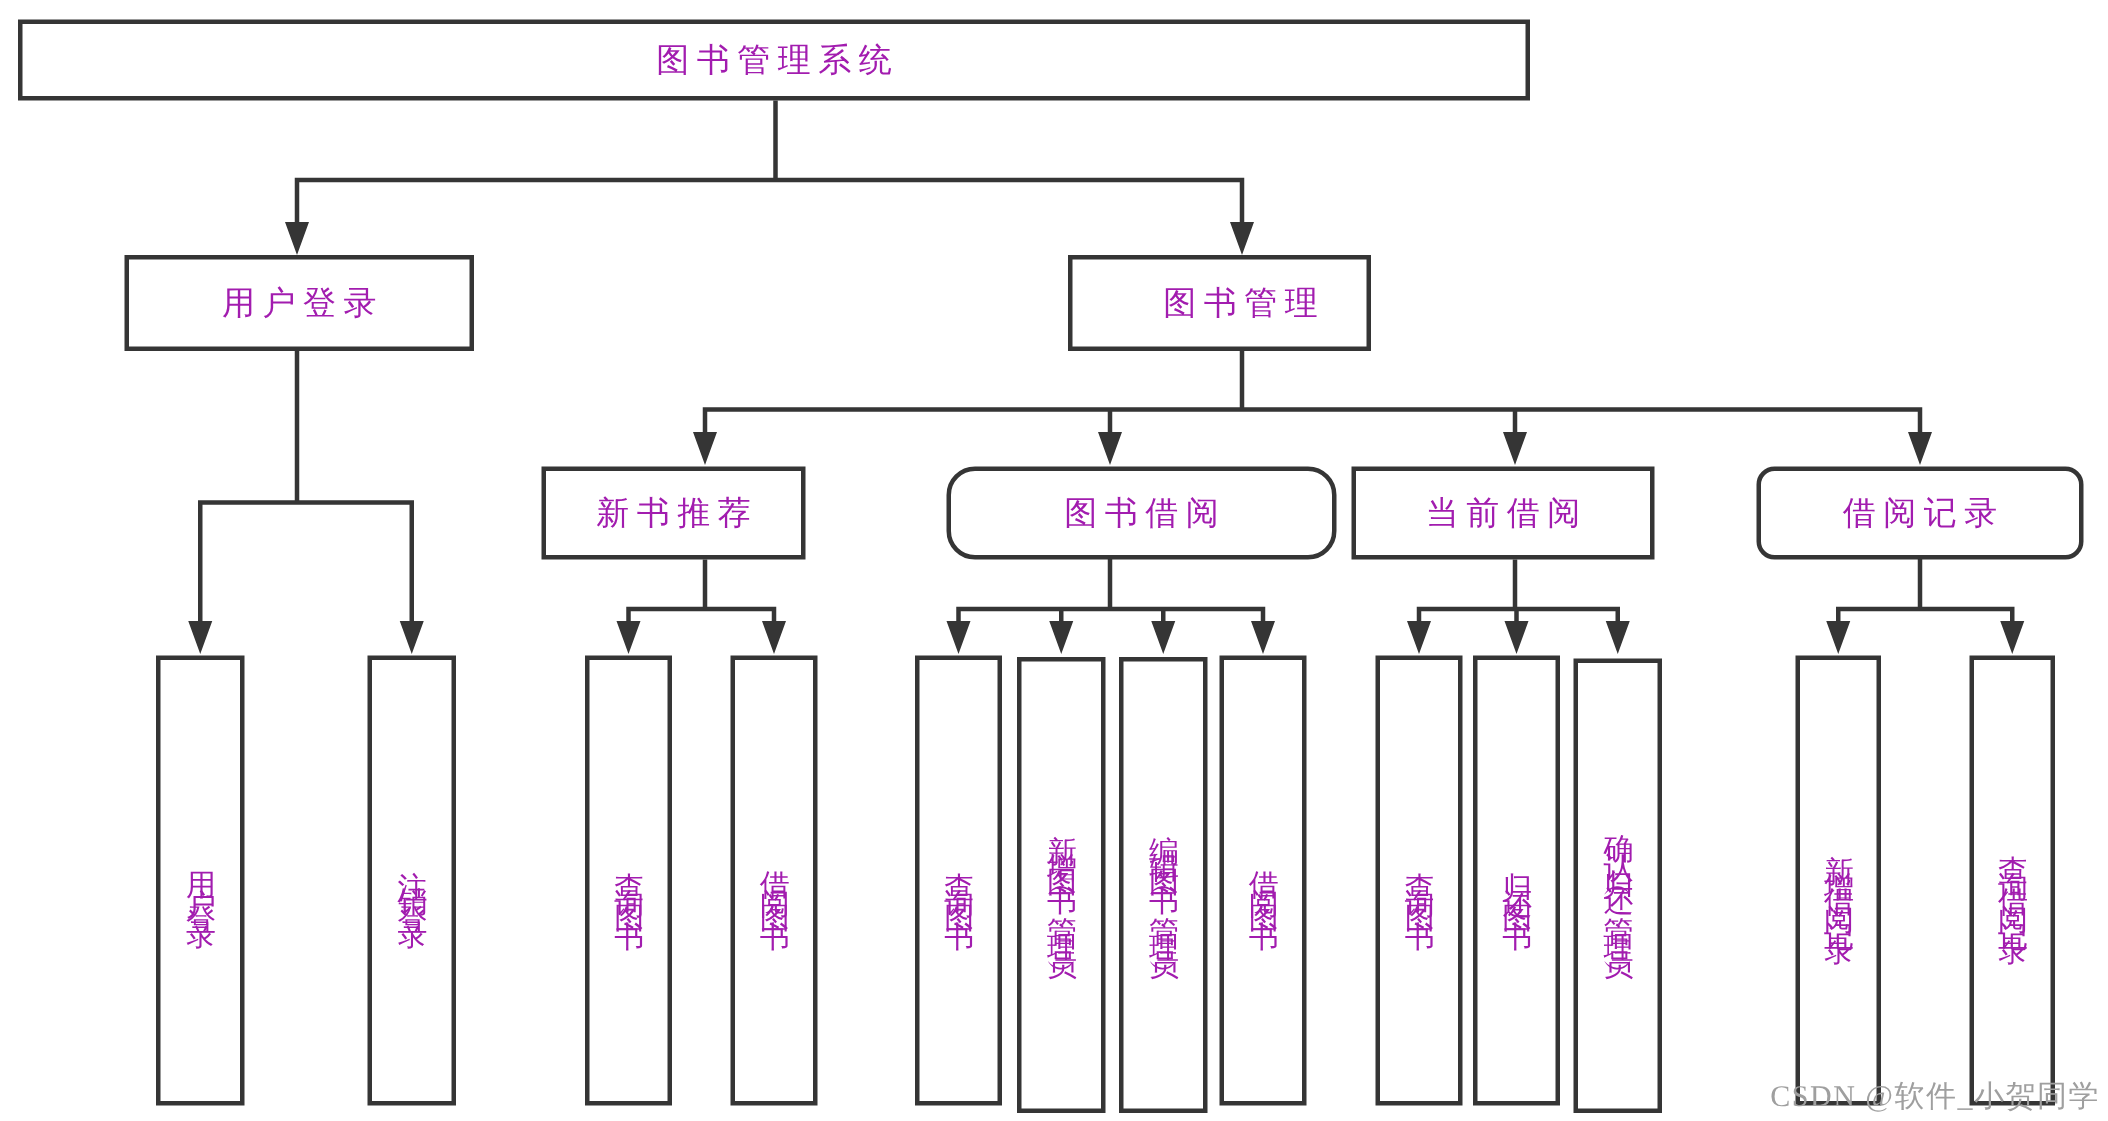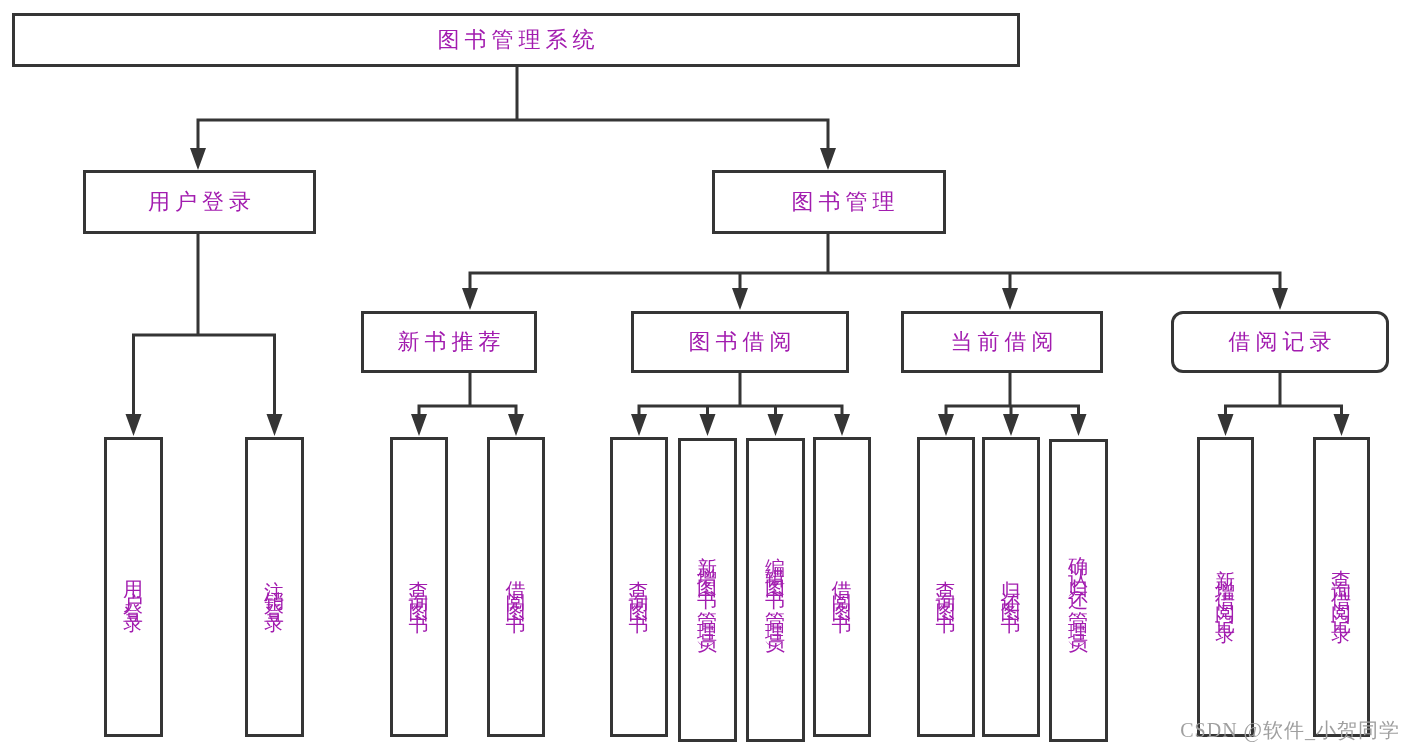--- a/index.html
+++ b/index.html
@@ -111,7 +111,7 @@
   <div class="box hbox" style="left:83px; top:170px; width:233px; height:64px;">
     <span class="label">用户登录</span>
   </div>
-  <div class="box hbox" style="left:712px; top:170px; width:234px; height:64px;padding-left:28px;">
+  <div class="box hbox" style="left:712px; top:170px; width:202px; height:64px;padding-left:28px;">
     <span class="label">图书管理</span>
   </div>
 

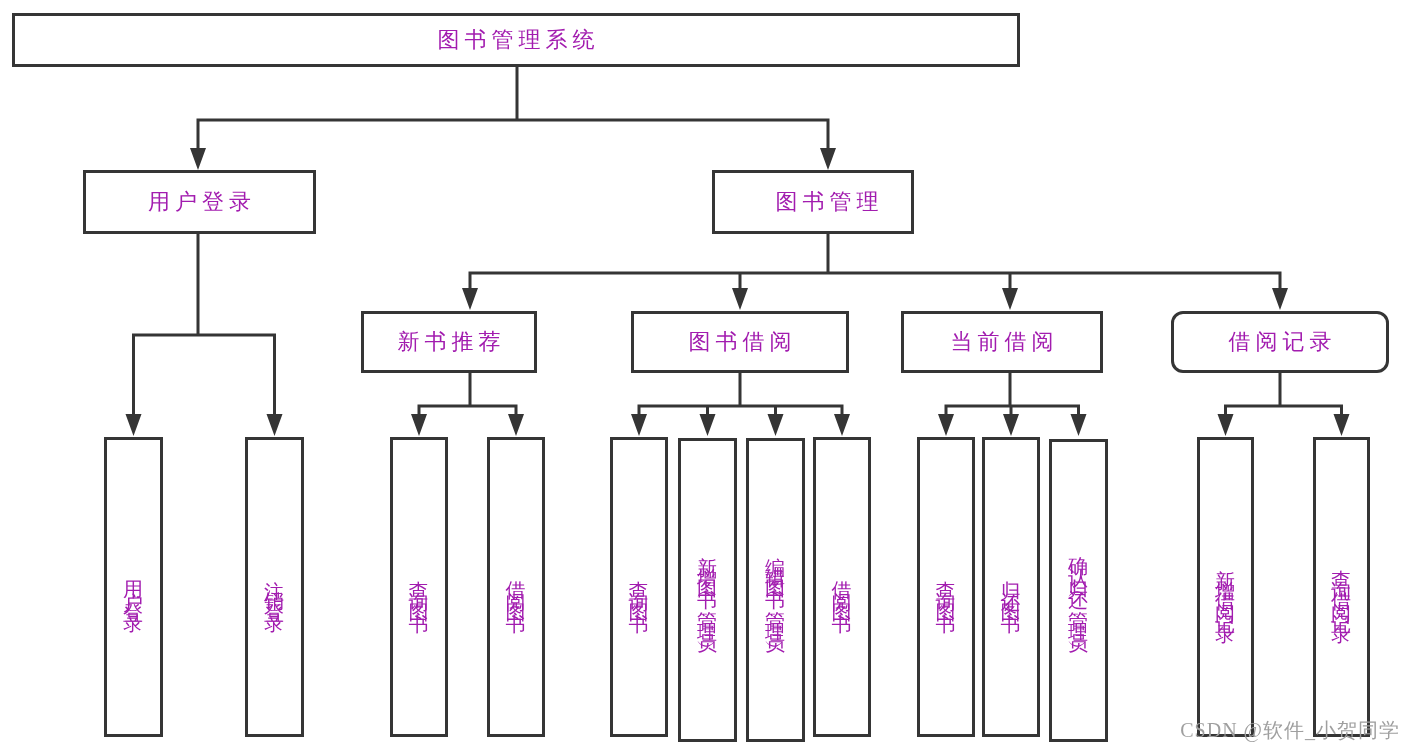--- a/index.html
+++ b/index.html
@@ -118,7 +118,7 @@
   <div class="box hbox" style="left:361px; top:311px; width:176px; height:62px;">
     <span class="label">新书推荐</span>
   </div>
-  <div class="box hbox" style="left:631px; top:311px; width:218px; height:62px;">
+  <div class="box hbox" style="left:631px; top:311px; width:260px; height:62px;border-radius:19px;">
     <span class="label">图书借阅</span>
   </div>
   <div class="box hbox" style="left:901px; top:311px; width:202px; height:62px;">

